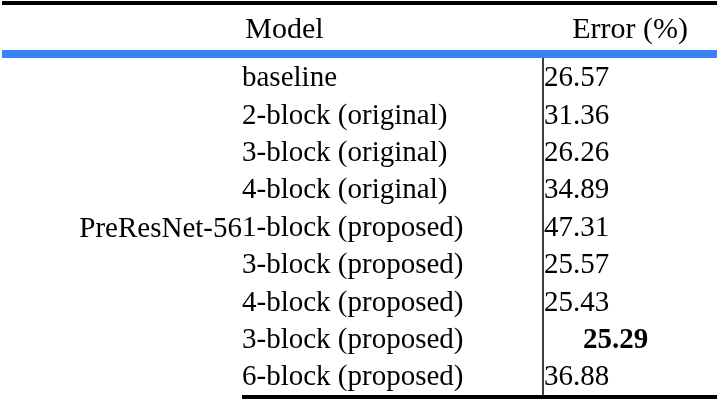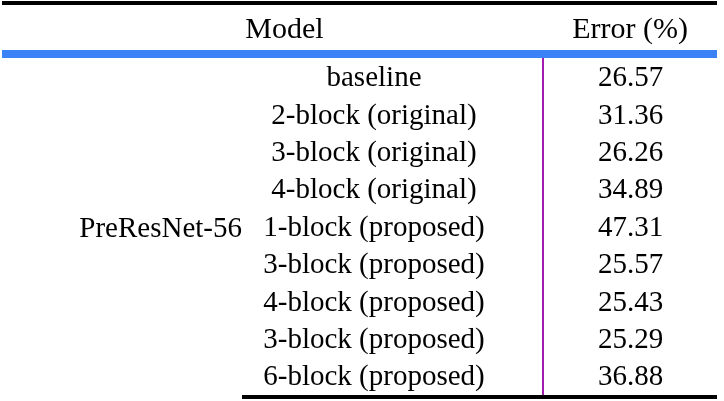--- a/index.html
+++ b/index.html
@@ -80,7 +80,7 @@
     font-size: 29px;
   }
   td.model-cell {
-    text-align: center;
+    text-align: left;
     padding-right: 36px;
   }
   td.error-cell {

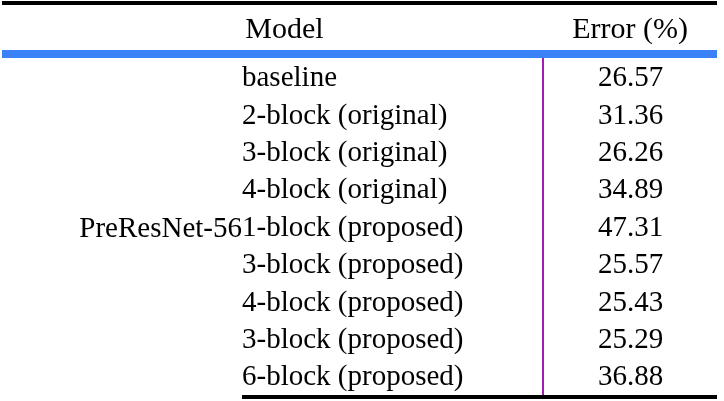--- a/index.html
+++ b/index.html
@@ -84,8 +84,7 @@
     padding-right: 36px;
   }
   td.error-cell {
-    text-align: center;
-    border-left: 2px solid #a21caf;
+    border-left: 2px solid #404040;
   }
   td.error-cell.is-best {
     font-weight: normal;

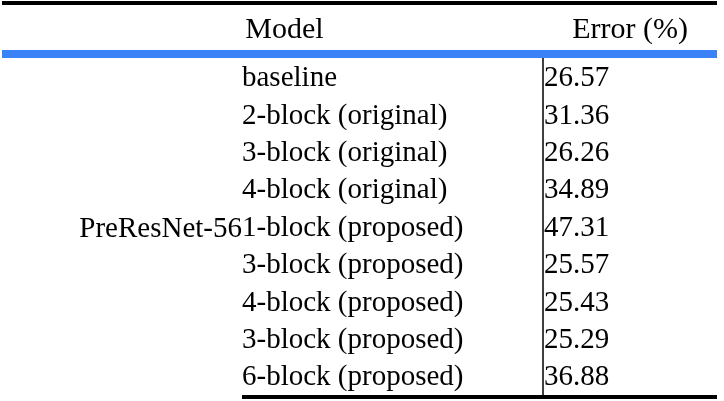--- a/index.html
+++ b/index.html
@@ -87,7 +87,8 @@
     border-left: 2px solid #404040;
   }
   td.error-cell.is-best {
-    font-weight: normal;
+    font-weight: bold;
+    padding-left: 39px;
   }
   
   tbody tr:first-child td.error-cell { border-top: none; }

